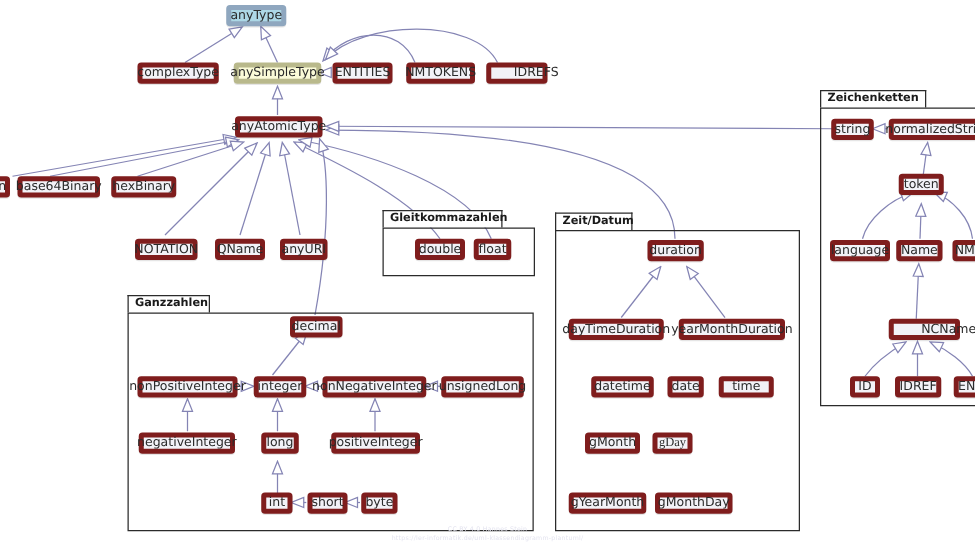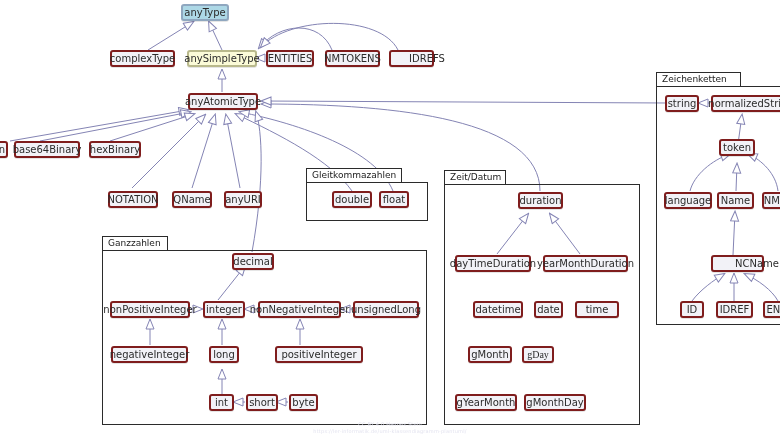--- a/index.html
+++ b/index.html
@@ -18,7 +18,7 @@
   .node{
     position:absolute;
     box-sizing:border-box;
-    border:2px solid #7f1d1d;
+    border:4px solid #7f1d1d;
     border-radius:3px;
     background:#f2f2f7;
     color:#2b2b2b;

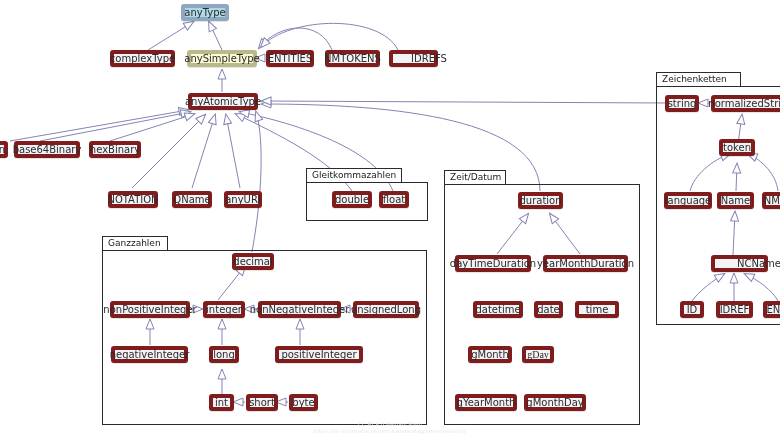--- a/index.html
+++ b/index.html
@@ -48,7 +48,7 @@
     border-bottom:none;
     background:#ffffff;
     font-size:9px;
-    font-weight:normal;
+    font-weight:bold;
     color:#1a1a1a;
     display:flex;align-items:center;
     padding:0 4px 0 5px;

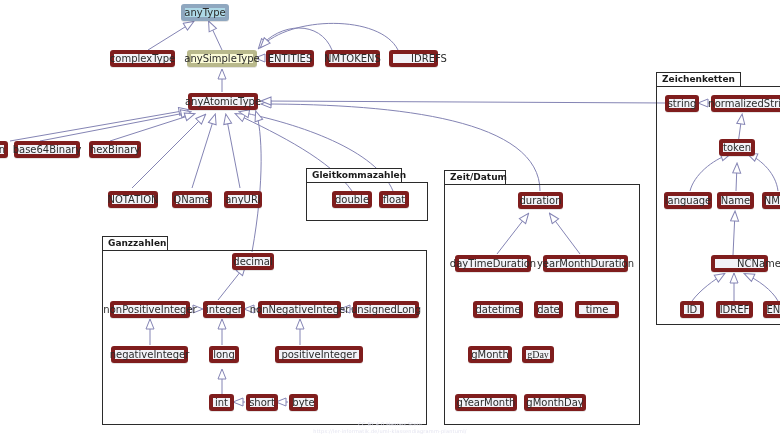--- a/index.html
+++ b/index.html
@@ -242,7 +242,7 @@
     <span>long</span>
     </div>
 
-  <div class="node" style="left:275px;top:346px;width:88px;justify-content:center;">
+  <div class="node" style="left:265px;top:346px;width:71px;justify-content:center;">
     <span>positiveInteger</span>
     </div>
 

